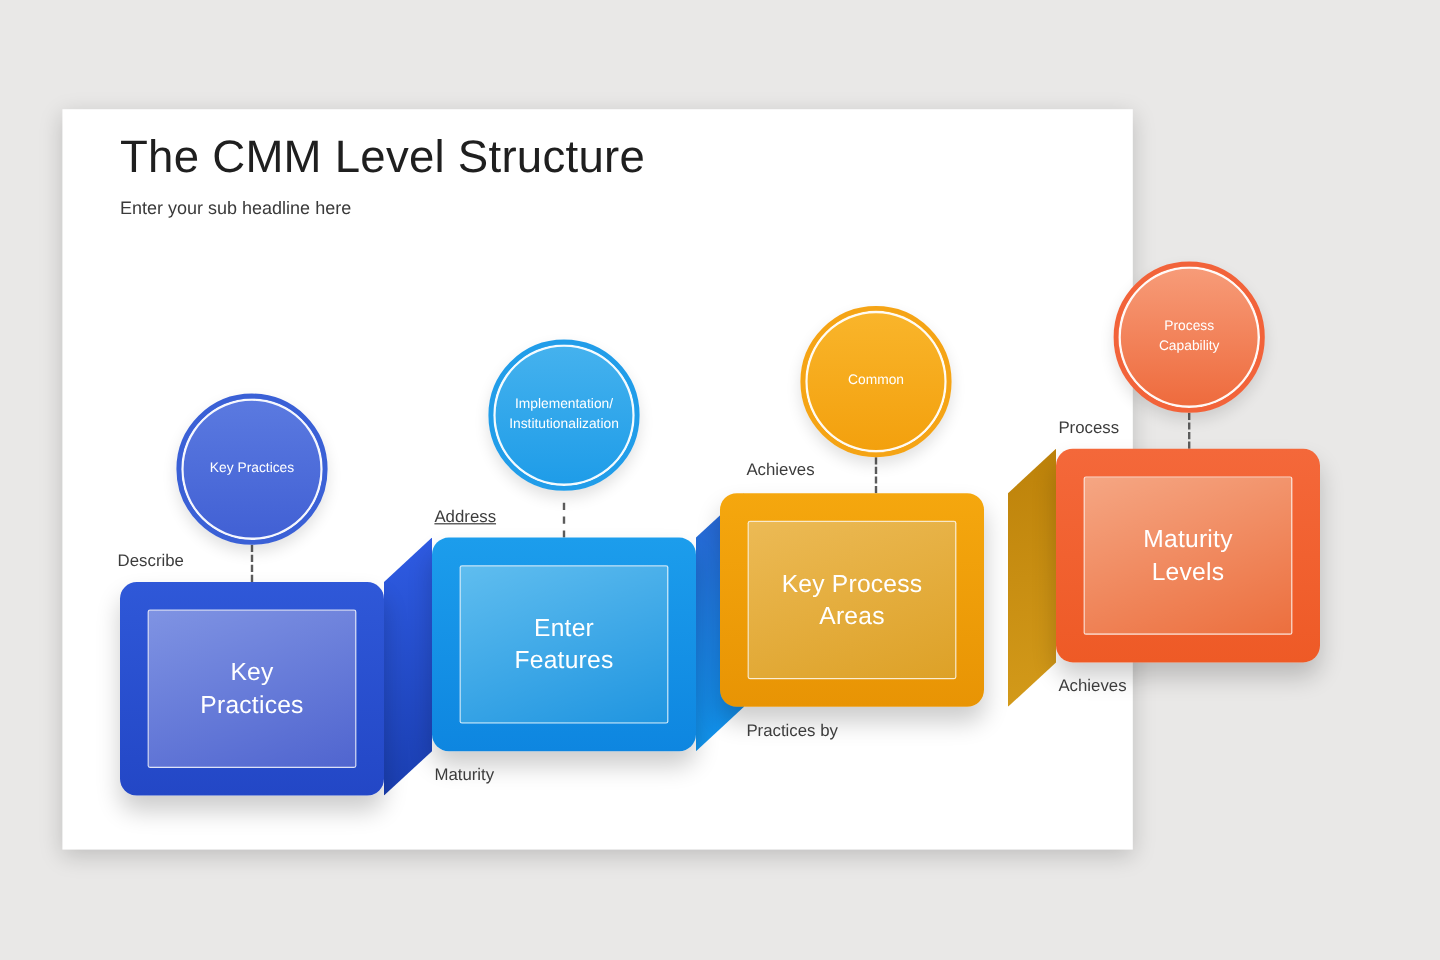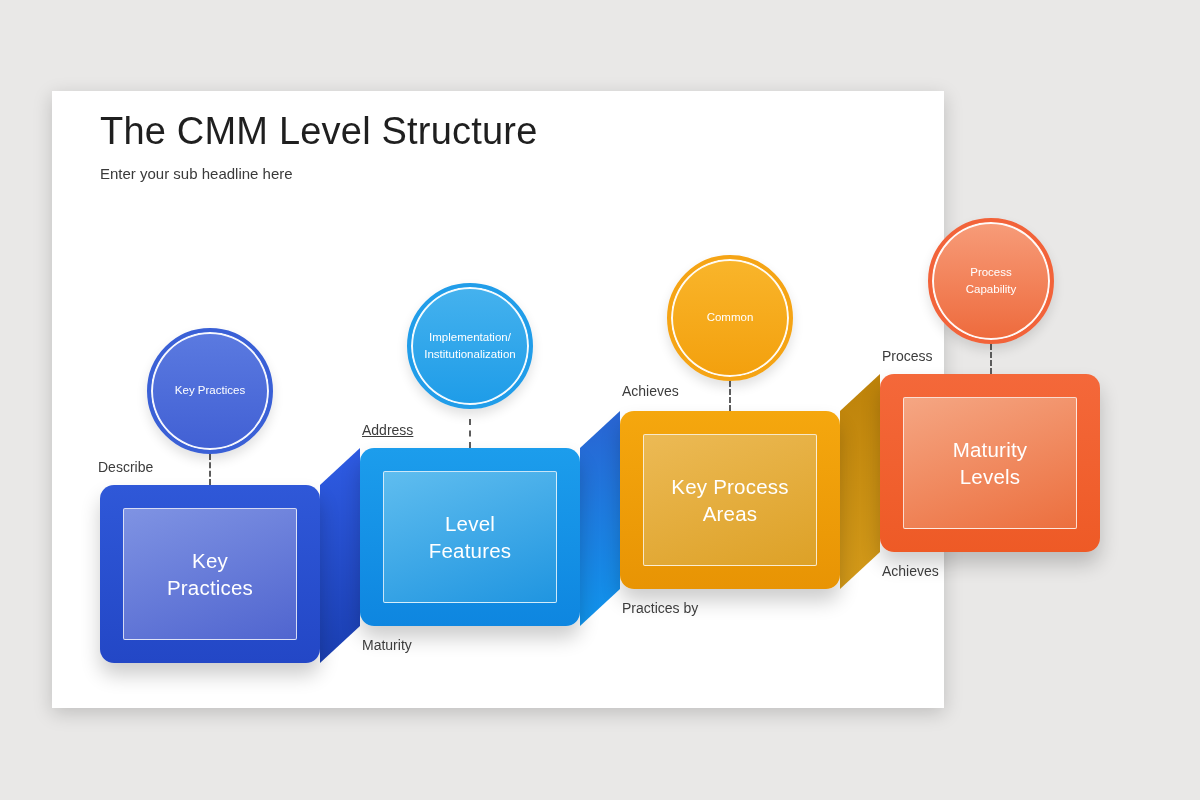--- a/index.html
+++ b/index.html
@@ -89,7 +89,7 @@
 
   .s3 .circle { left:615px; top:164px; }
   .s3 .dash   { left:677px; top:290px; height:30px; }
-  .s3 .box    { left:568px; top:320px; }
+  .s3 .box    { left:548px; top:320px; }
   .s3 .wall   { left:788px; top:283px; }
   .s3 .rel-top{ left:570px; top:292px; }
   .s3 .rel-bottom{ left:570px; top:509px; }

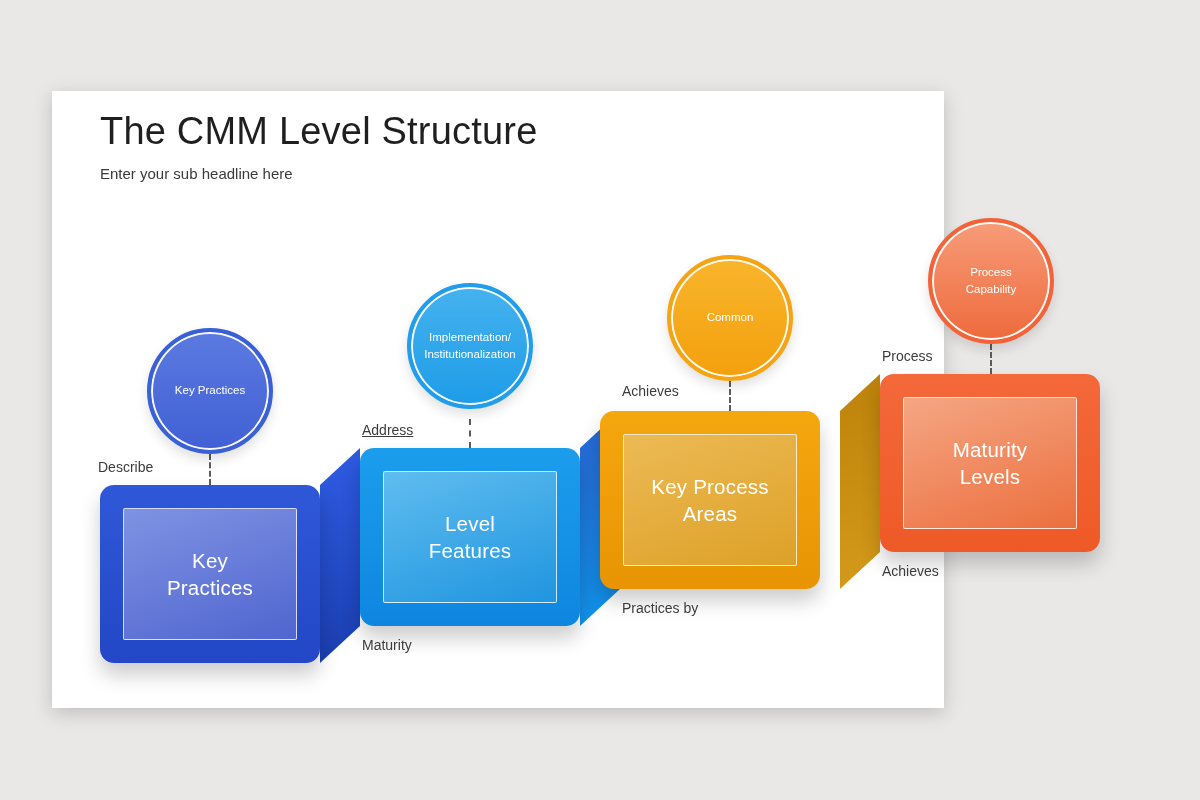--- a/index.html
+++ b/index.html
@@ -136,7 +136,7 @@
         <span class="rel-label rel-top">Address</span>
         <div class="box">
           <div class="panel">
-            <span class="box-label">Level
+            <span class="box-label">Enter
 Features</span>
           </div>
         </div>

